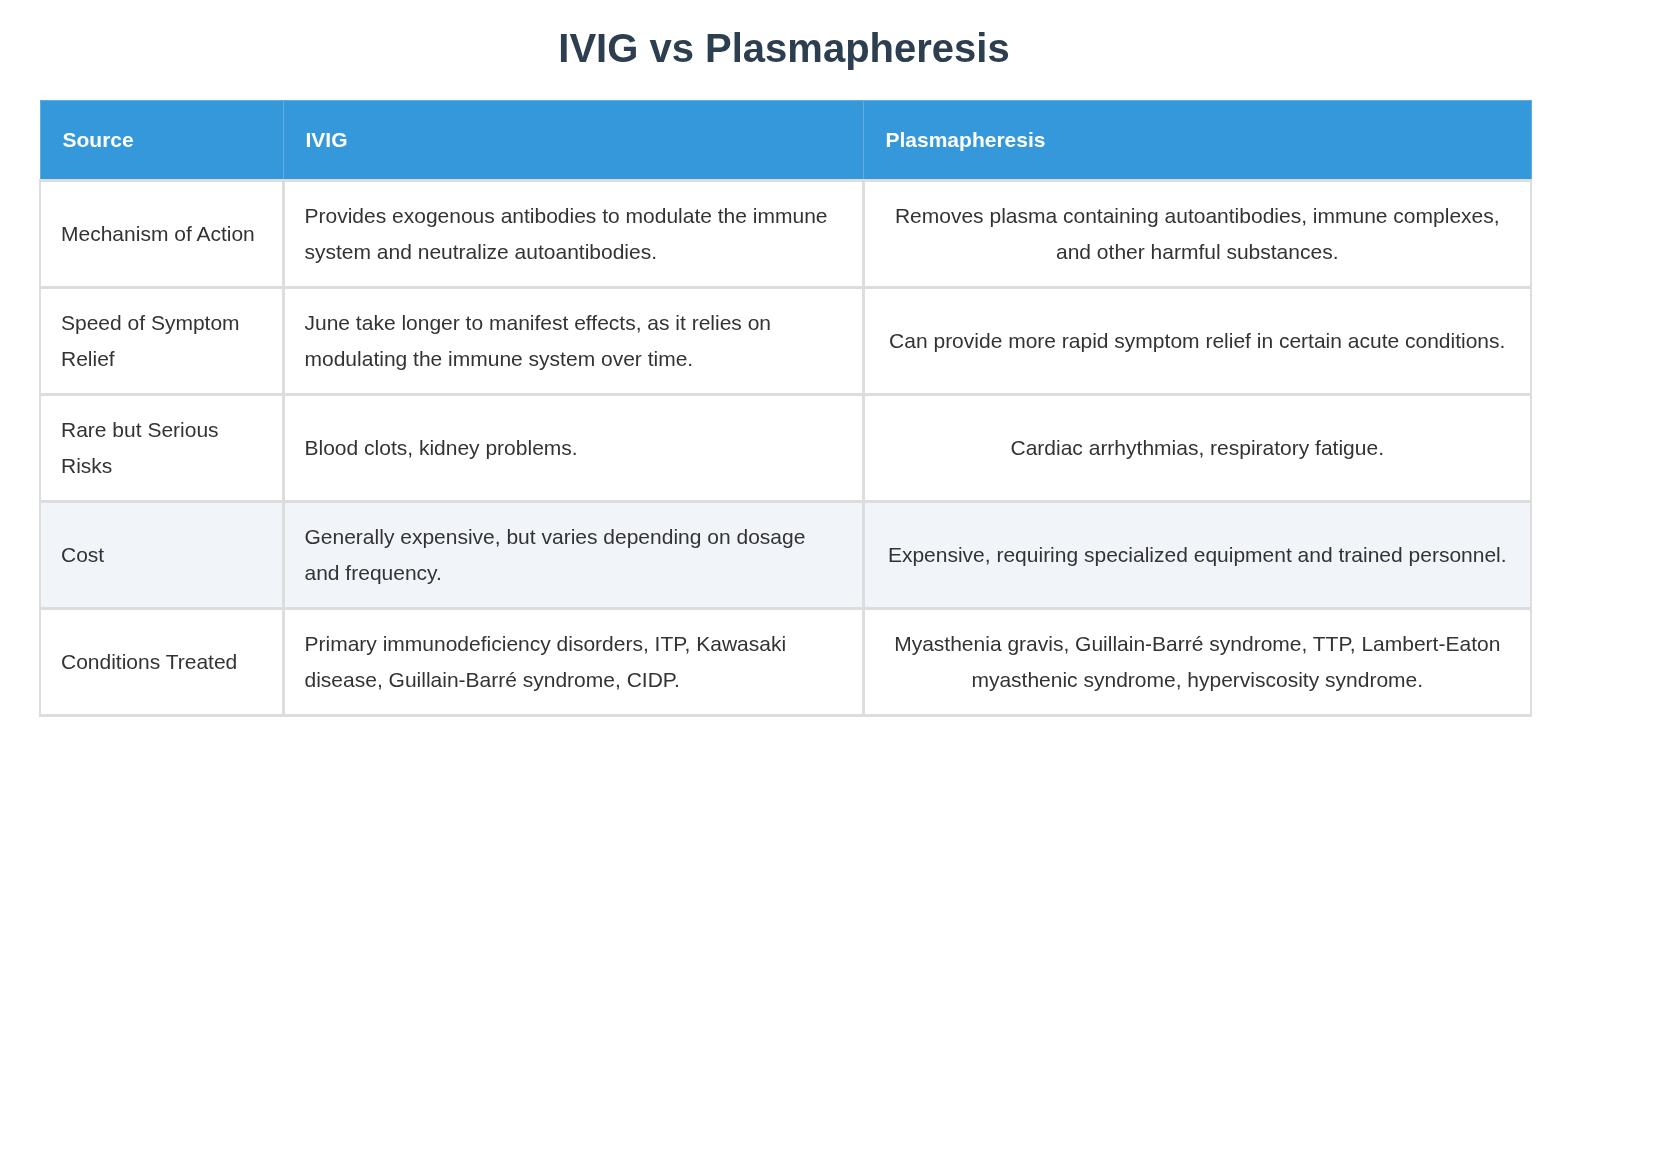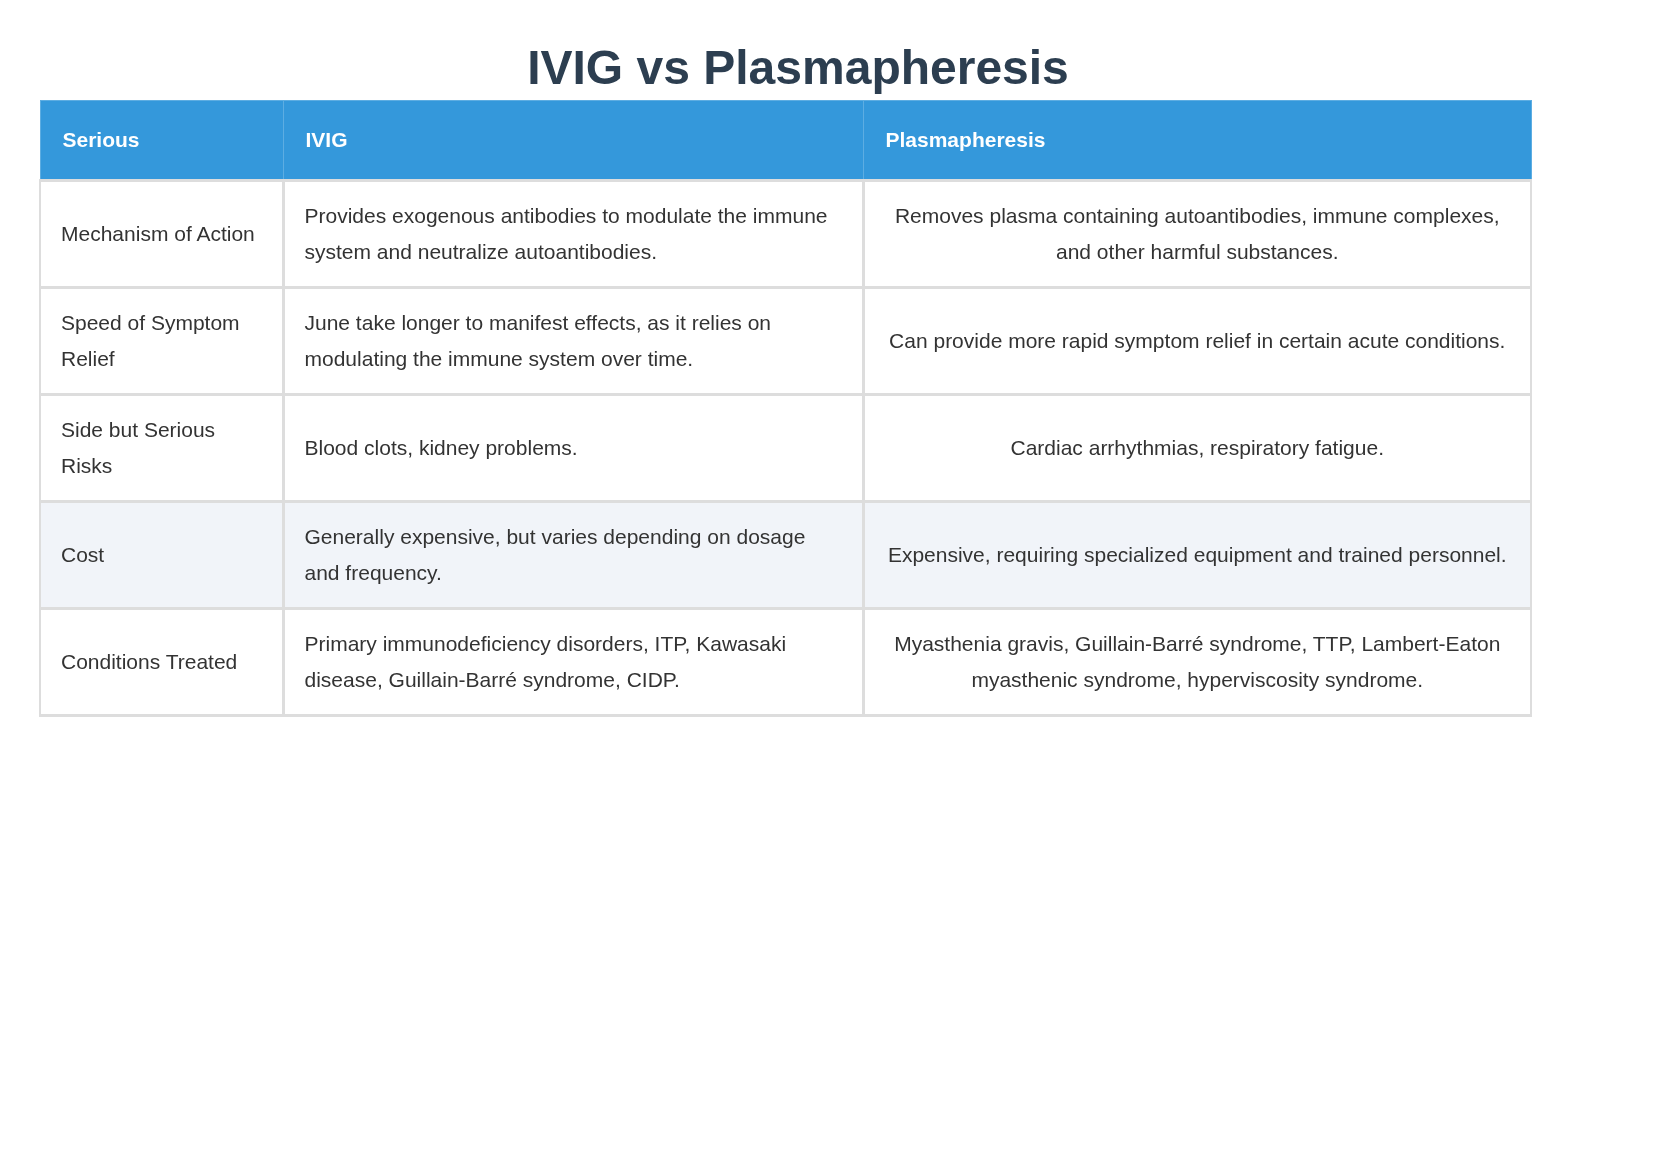--- a/index.html
+++ b/index.html
@@ -21,11 +21,11 @@
       left: 0;
       width: 1568px;
       text-align: center;
-      font-size: 48px;
+      font-size: 40px;
       font-weight: bold;
       color: #2c3e50;
       letter-spacing: 0px;
-      margin: 14px;
+      margin: 0;
     }
     table.cmp {
       position: absolute;

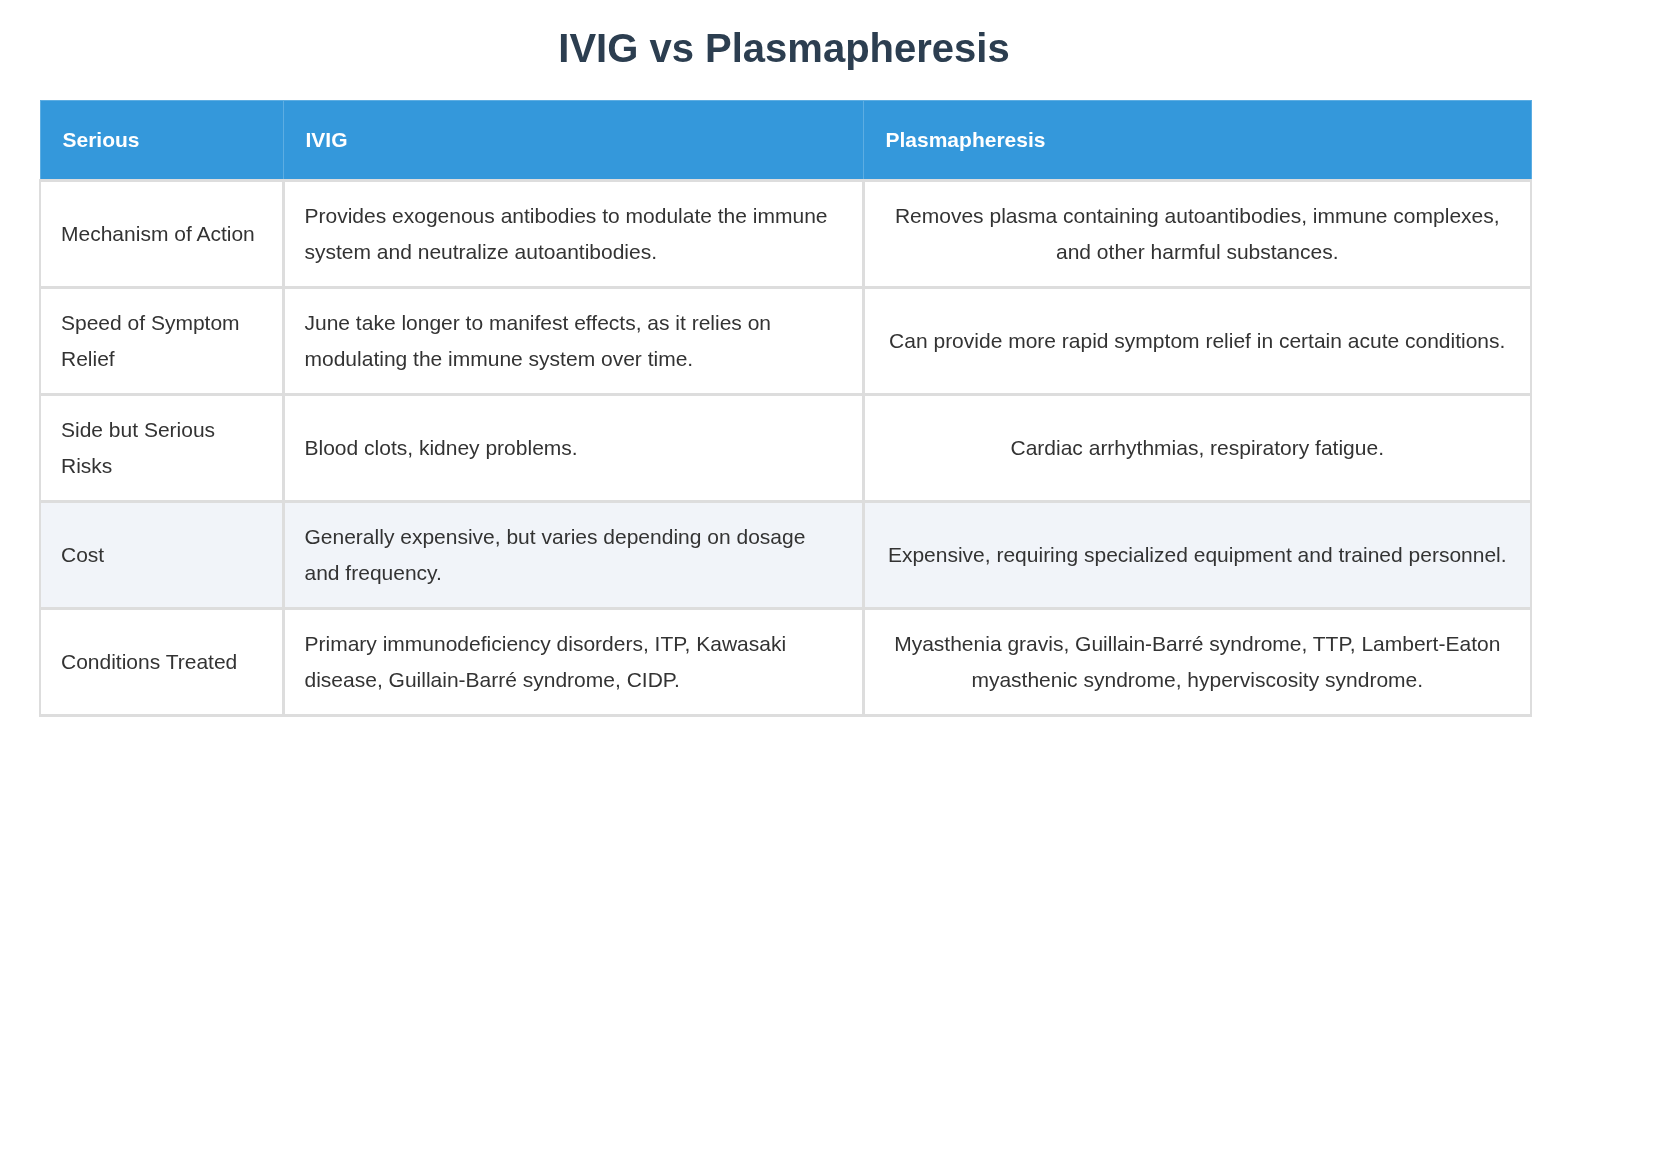--- a/index.html
+++ b/index.html
@@ -75,7 +75,7 @@
   </colgroup>
   <thead>
     <tr>
-      <th>Serious</th>
+      <th>Source</th>
       <th>IVIG</th>
       <th>Plasmapheresis</th>
     </tr>

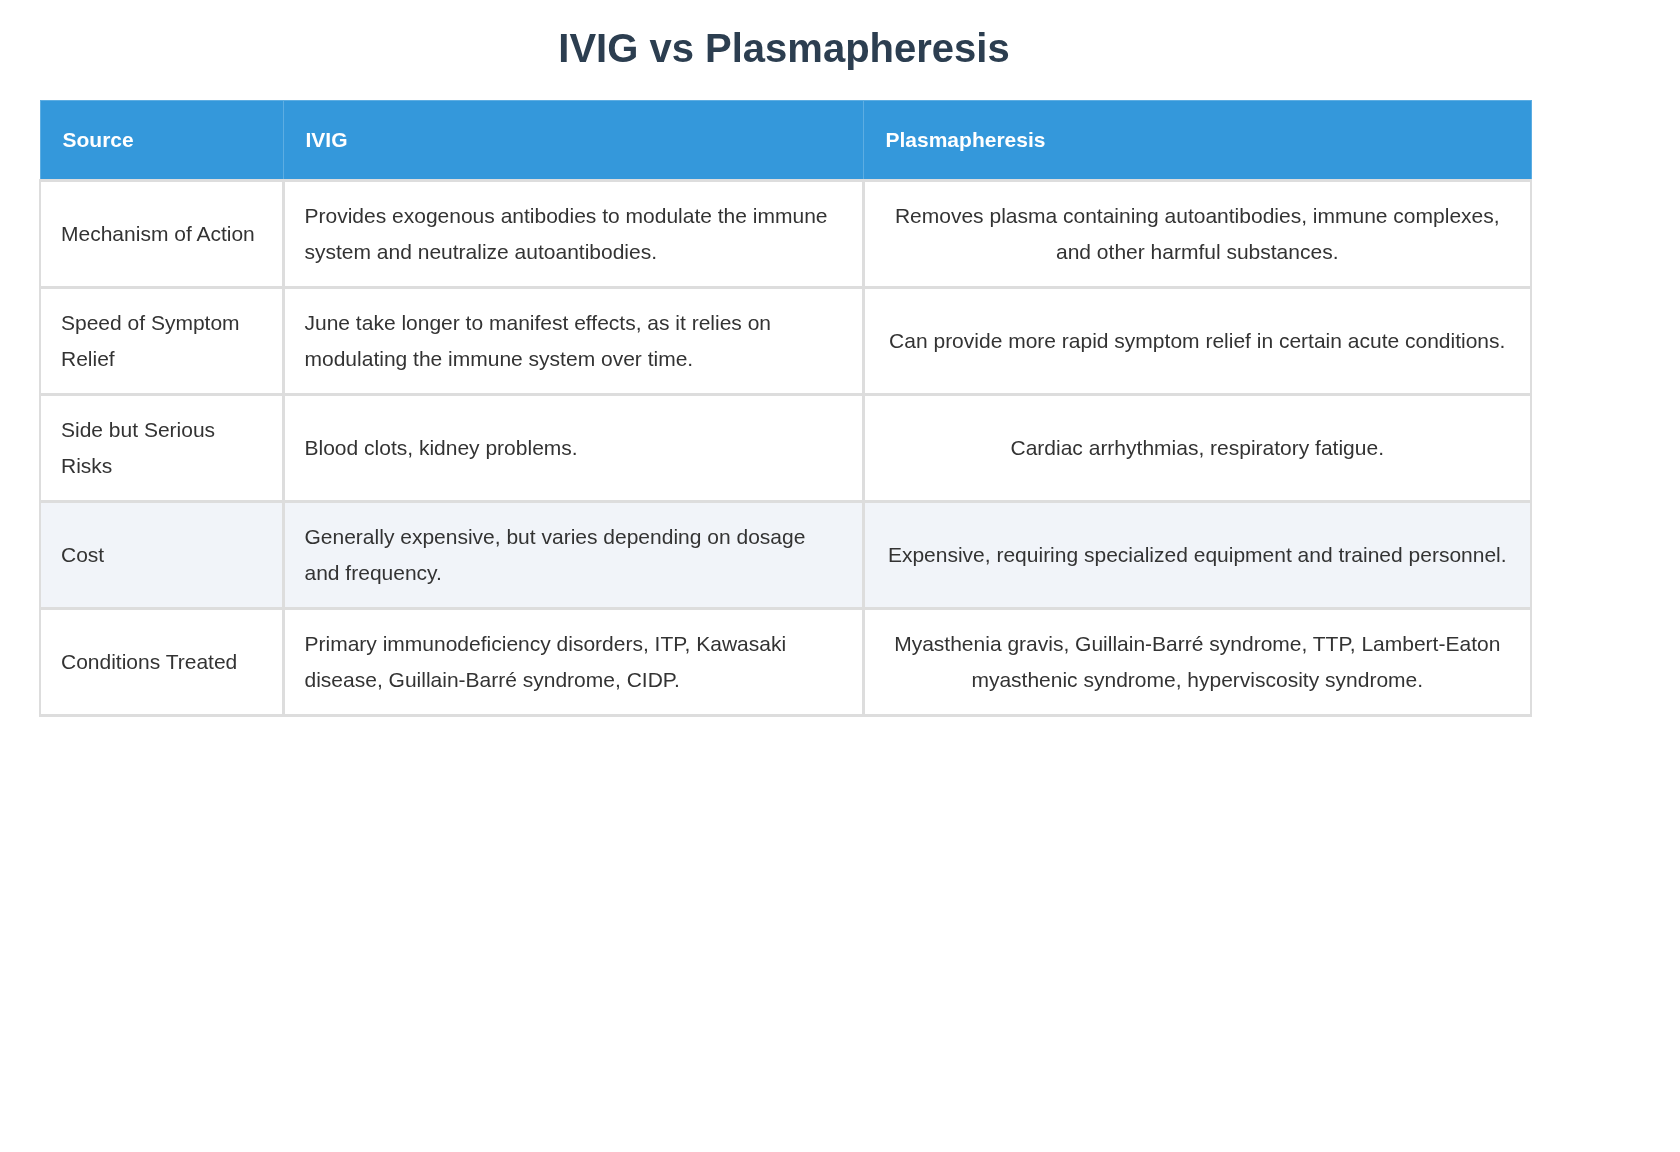--- a/index.html
+++ b/index.html
@@ -92,7 +92,7 @@
       <td>Can provide more rapid symptom relief in certain acute conditions.</td>
     </tr>
     <tr class="odd" style="height:107px">
-      <td>Side but Serious Risks</td>
+      <td>Rare but Serious Risks</td>
       <td>Blood clots, kidney problems.</td>
       <td>Cardiac arrhythmias, respiratory fatigue.</td>
     </tr>

